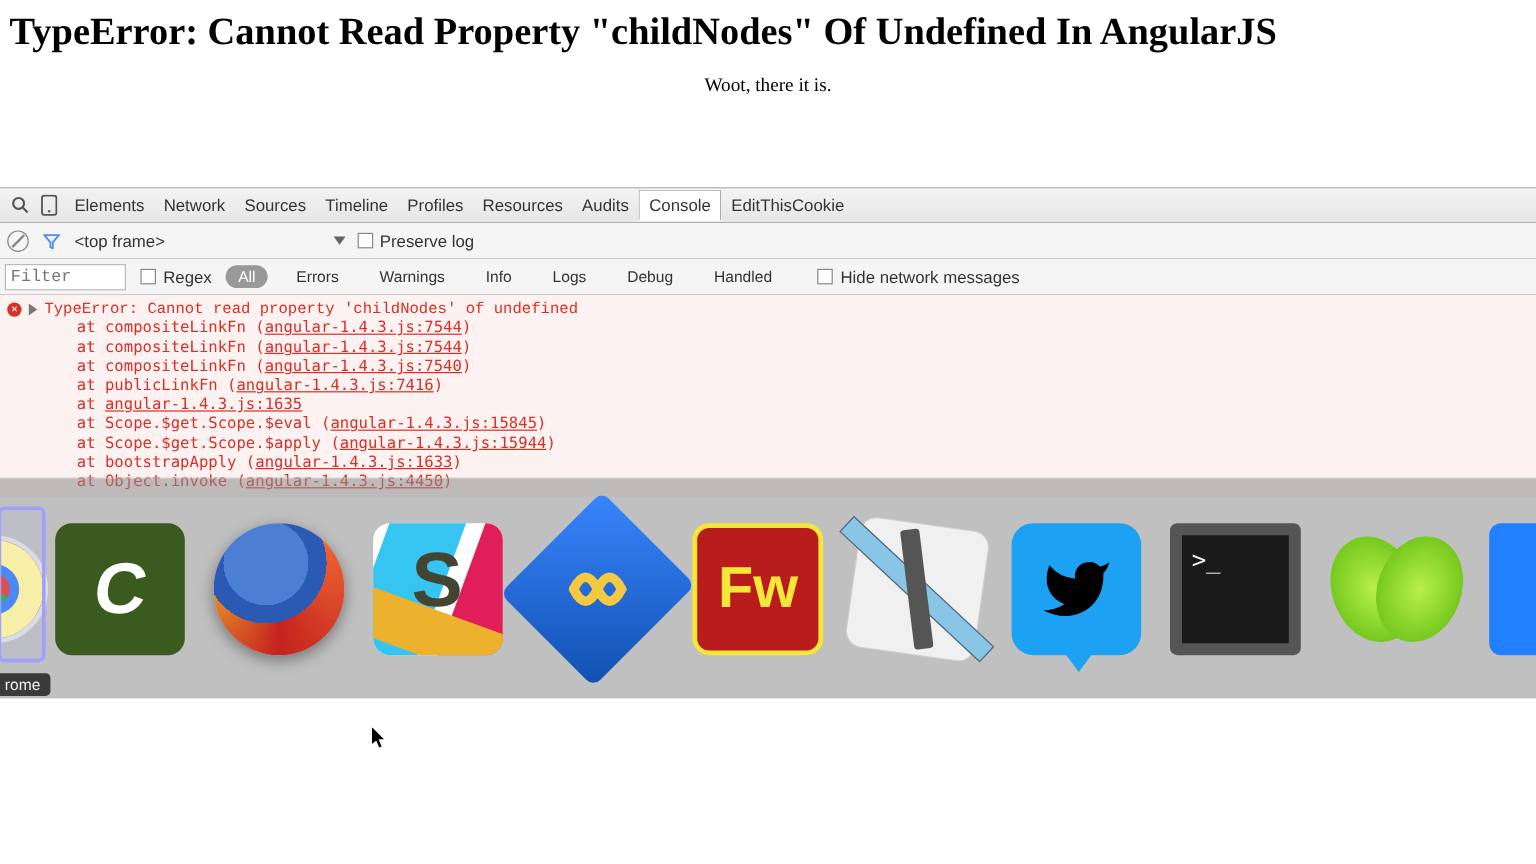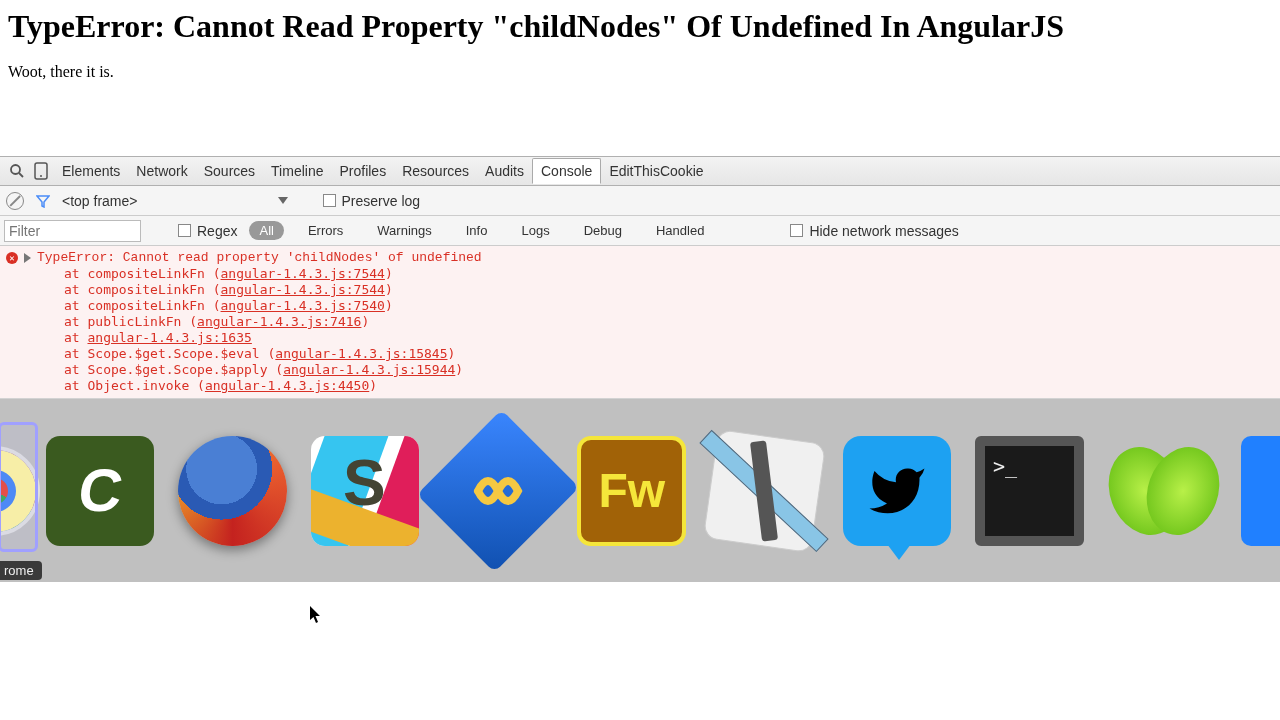--- a/index.html
+++ b/index.html
@@ -7,7 +7,7 @@
 
 .page-content { padding: 8px; }
 .page-title { font-size: 32px; font-weight: bold; margin-bottom: 18px; }
-.page-text { font-size: 16px; }
+.page-text { font-size: 16px; text-align: center; }
 
 .devtools { position: absolute; left: 0; top: 156px; width: 1280px; font-family: "Lucida Grande", "Helvetica Neue", Arial, sans-serif; font-size: 13px; }
 

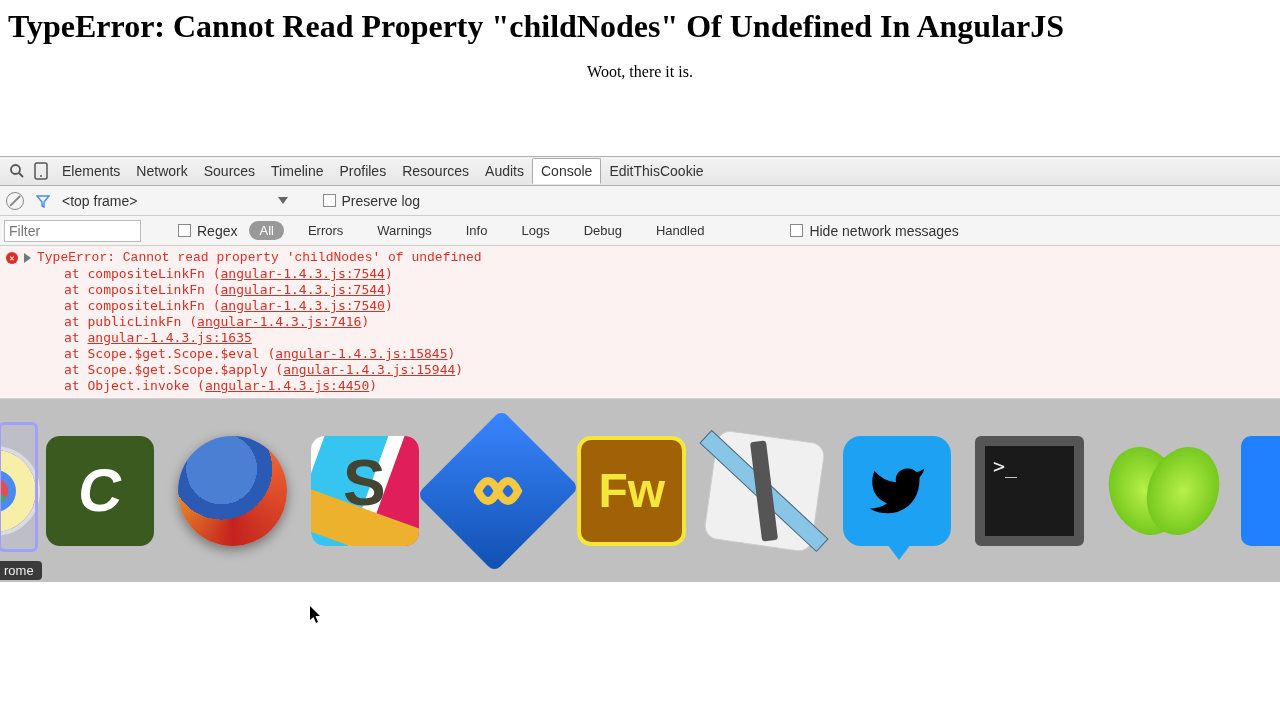--- a/index.html
+++ b/index.html
@@ -23,7 +23,7 @@
 .frame-select { font-size: 14px; color: #333; display: flex; align-items: center; gap: 140px; cursor: pointer; }
 .triangle-down { width: 0; height: 0; border-left: 5px solid transparent; border-right: 5px solid transparent; border-top: 7px solid #666; }
 .checkbox { width: 13px; height: 13px; border: 1px solid #888; background: #fff; cursor: pointer; }
-.checkbox-label { font-size: 14px; color: #333; display: flex; align-items: center; gap: 6px; cursor: pointer; margin-left: 25px; }
+.checkbox-label { font-size: 14px; color: #333; display: flex; align-items: center; gap: 6px; cursor: pointer; }
 
 .dt-sub2 { background: #f5f5f5; border-bottom: 1px solid #ccc; display: flex; align-items: center; height: 30px; padding: 0 4px; gap: 12px; }
 .filter-input { width: 137px; height: 22px; border: 1px solid #bbb; padding: 0 4px; font-size: 14px; background: #fff; }

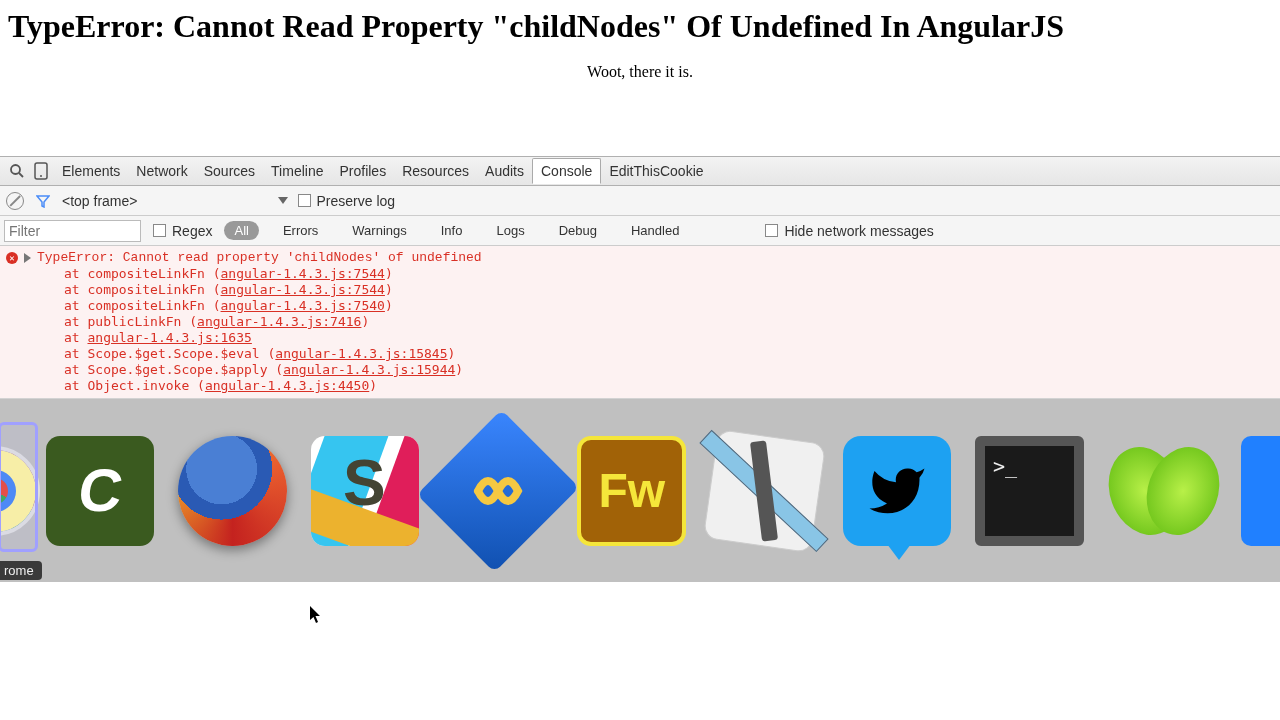--- a/index.html
+++ b/index.html
@@ -26,7 +26,7 @@
 .checkbox-label { font-size: 14px; color: #333; display: flex; align-items: center; gap: 6px; cursor: pointer; }
 
 .dt-sub2 { background: #f5f5f5; border-bottom: 1px solid #ccc; display: flex; align-items: center; height: 30px; padding: 0 4px; gap: 12px; }
-.filter-input { width: 137px; height: 22px; border: 1px solid #bbb; padding: 0 4px; font-size: 14px; background: #fff; }
+.filter-input { width: 101px; height: 22px; border: 1px solid #bbb; padding: 0 4px; font-size: 14px; background: #fff; font-family: Liberation Mono, monospace; }
 .filter-pill { padding: 2px 10px; border-radius: 10px; font-size: 13px; cursor: pointer; color: #333; }
 .filter-pill.active { background: #999; color: #fff; }
 

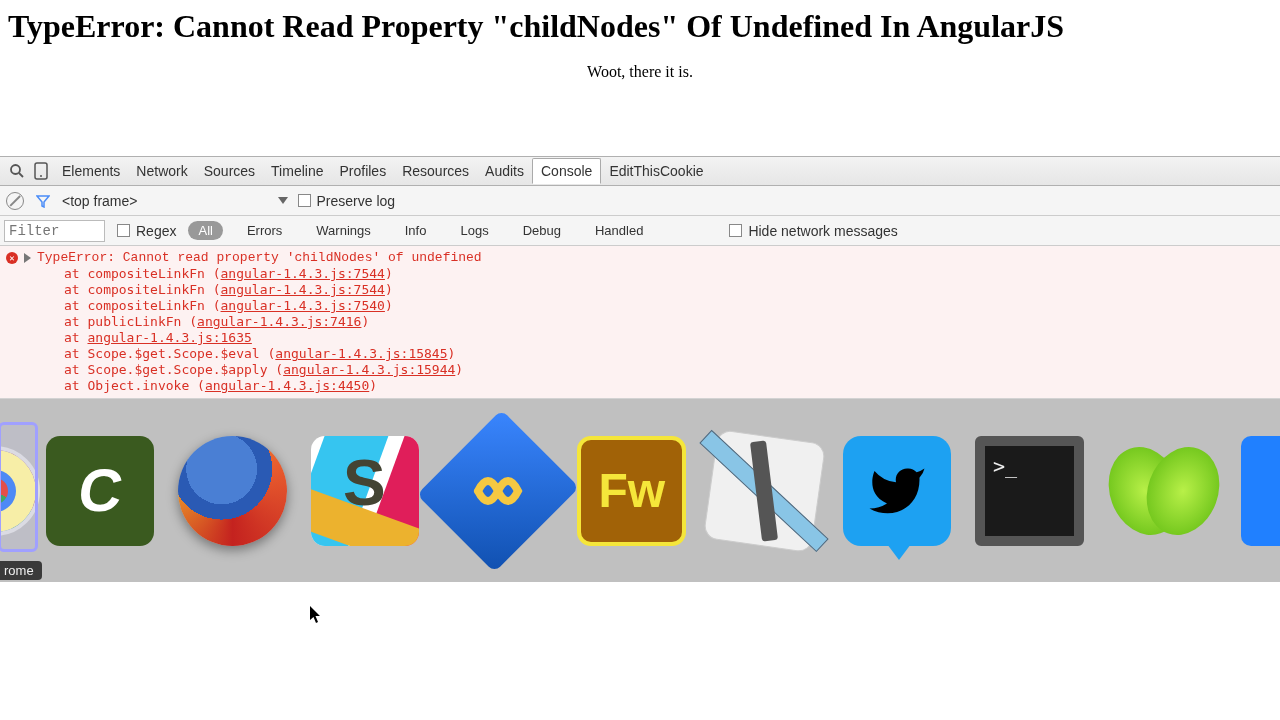--- a/index.html
+++ b/index.html
@@ -127,7 +127,7 @@
         <span class="filter-pill">Debug</span>
         <span class="filter-pill">Handled</span>
       </div>
-    <label class="checkbox-label" style="margin-left:64px">
+    <label class="checkbox-label" style="margin-left:16px">
       <span class="checkbox"></span>
       <span>Hide network messages</span>
     </label>

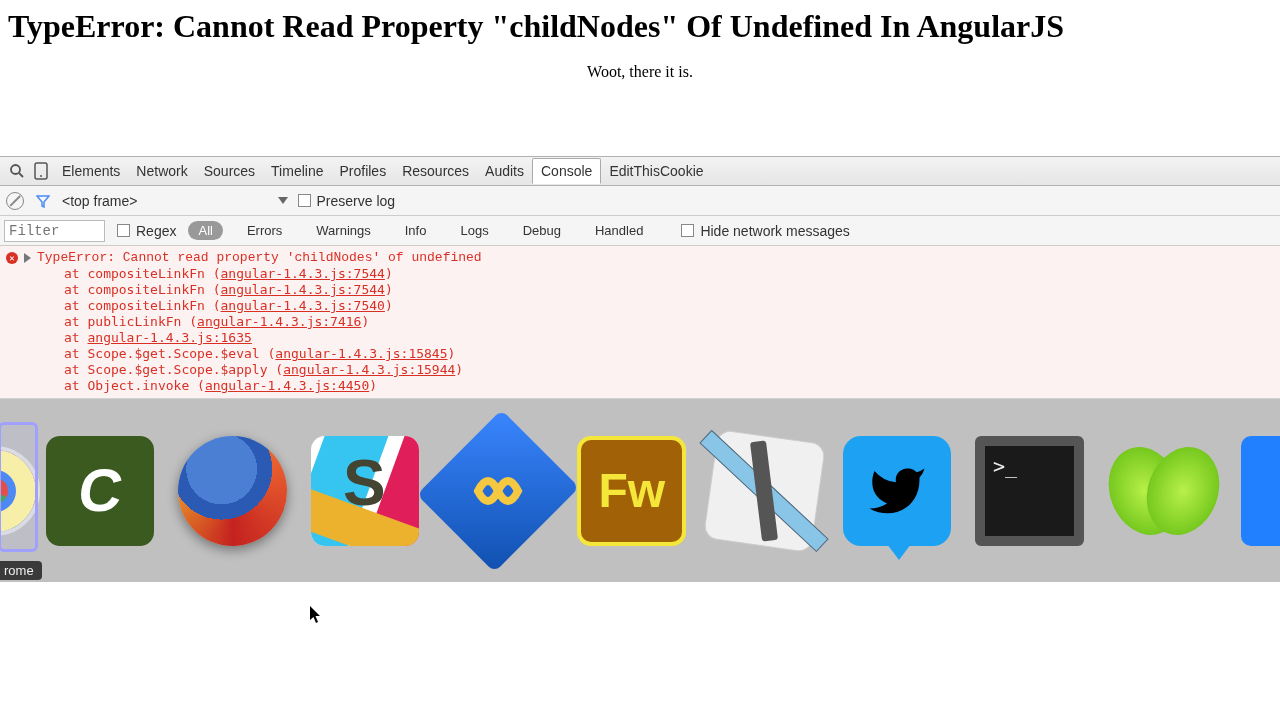--- a/index.html
+++ b/index.html
@@ -147,6 +147,7 @@
         <div>at <a>angular-1.4.3.js:1635</a></div>
         <div>at Scope.$get.Scope.$eval (<a>angular-1.4.3.js:15845</a>)</div>
         <div>at Scope.$get.Scope.$apply (<a>angular-1.4.3.js:15944</a>)</div>
+        <div>at bootstrapApply (<a>angular-1.4.3.js:1633</a>)</div>
         <div>at Object.invoke (<a>angular-1.4.3.js:4450</a>)</div>
       </div>
   </div>

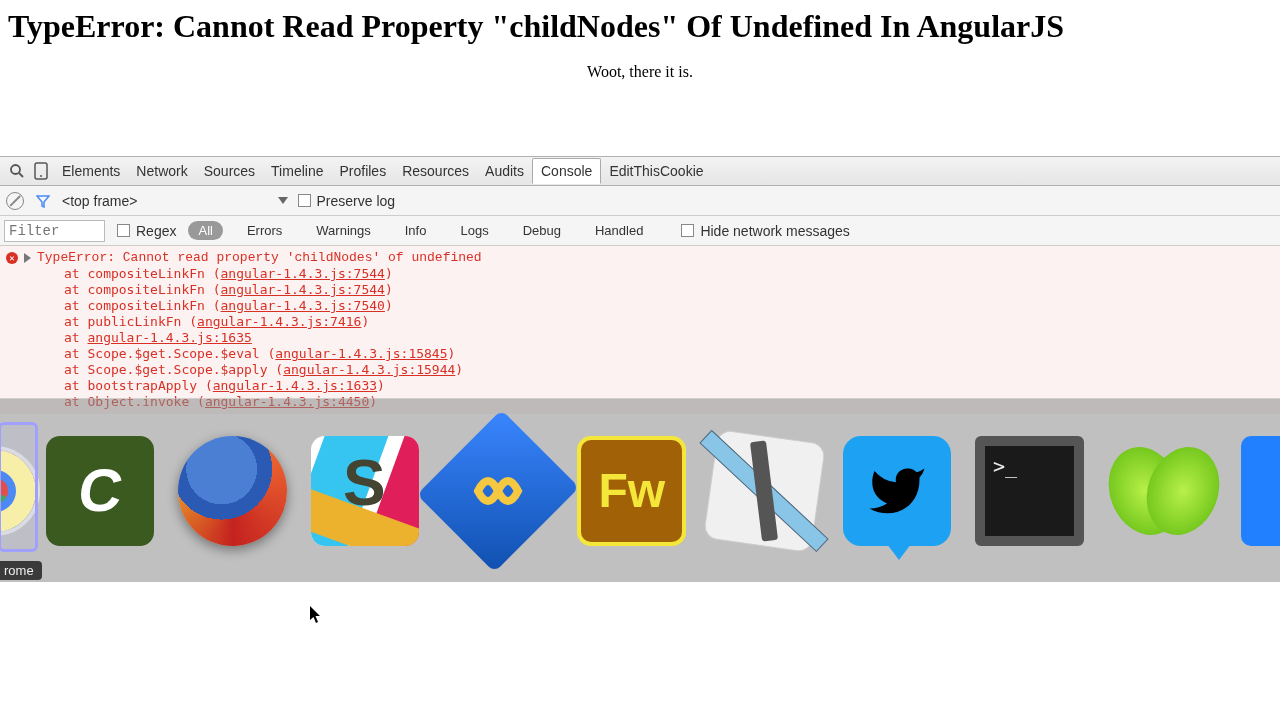--- a/index.html
+++ b/index.html
@@ -52,7 +52,7 @@
 .app-slack .t3 { position: absolute; width: 200px; height: 40px; background: #ecb22e; transform: rotate(20deg); left: -30px; top: 80px; }
 .app-particle { width: 120px; height: 120px; background: linear-gradient(135deg,#3a86ff,#1050b0); transform: rotate(45deg); border-radius: 8px; display: flex; align-items: center; justify-content: center; }
 .app-particle svg { transform: rotate(-45deg); }
-.app-fw { background: #a16207; border: 4px solid #f5e63a; color: #f5e63a; font-size: 48px; font-weight: bold; }
+.app-fw { background: #b91c1c; border: 4px solid #f5e63a; color: #f5e63a; font-size: 48px; font-weight: bold; }
 .app-xcode { background: #f0f0f0; border: 1px solid #ccc; transform: rotate(8deg); display: flex; align-items: center; justify-content: center; }
 .app-xcode .ruler { position: absolute; width: 160px; height: 18px; background: #89c5e6; border: 1px solid #567; transform: rotate(35deg); }
 .app-xcode .pen { position: absolute; width: 16px; height: 100px; background: #555; transform: rotate(-15deg); border-radius: 3px; }

